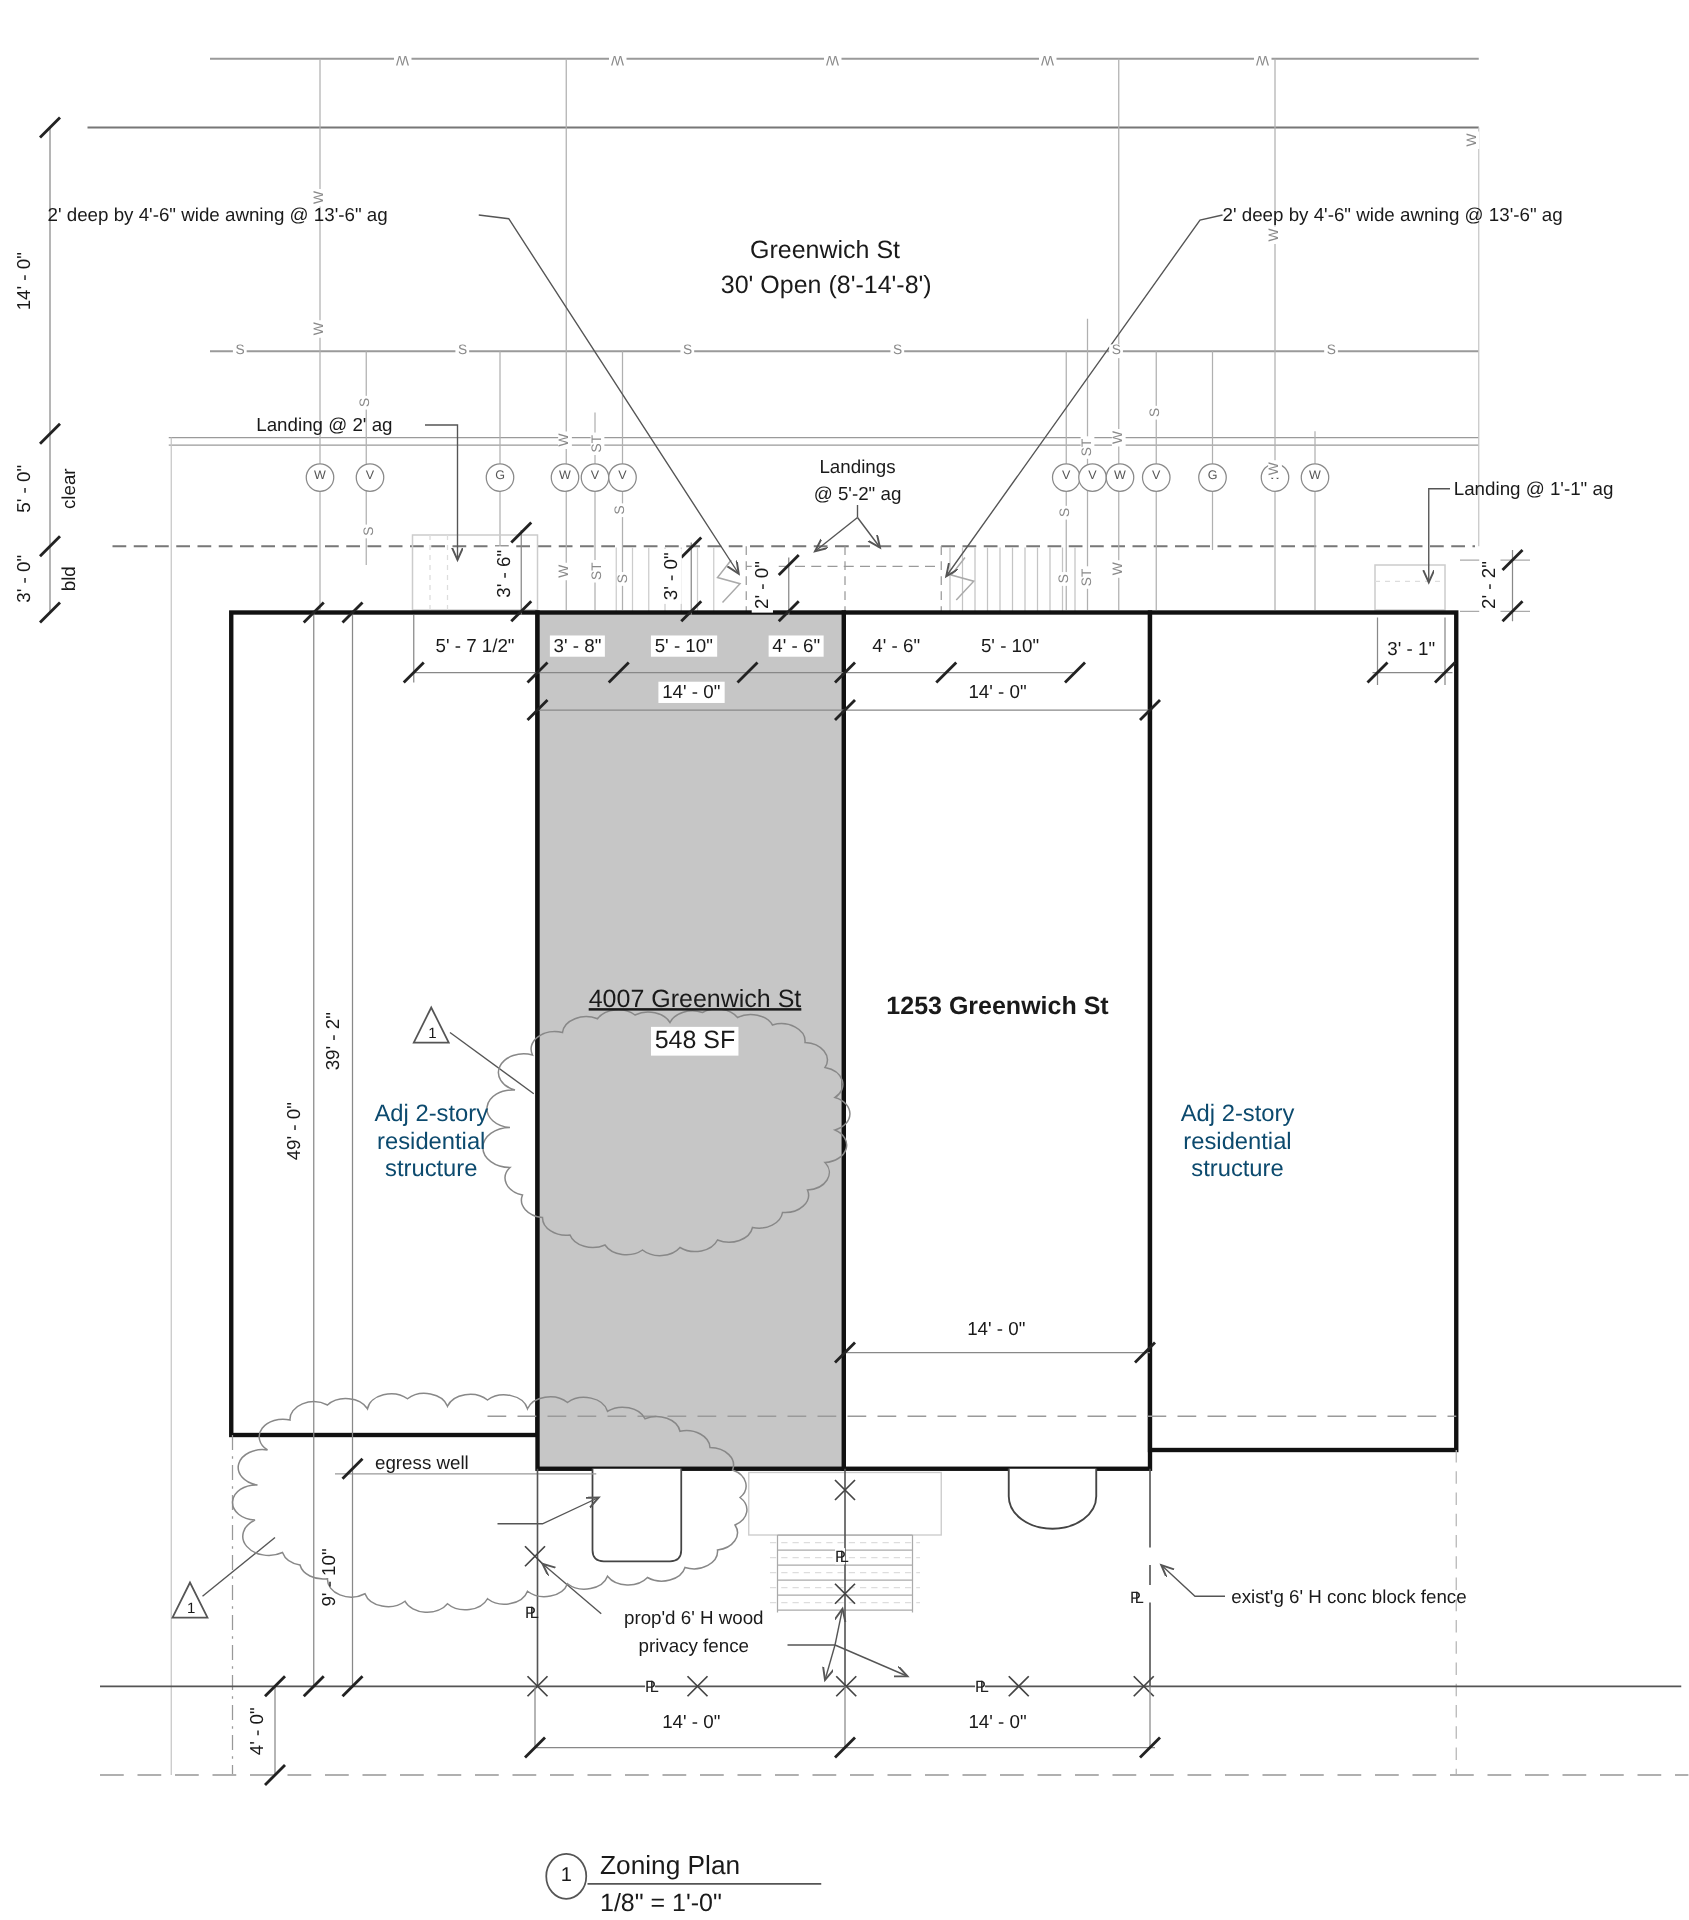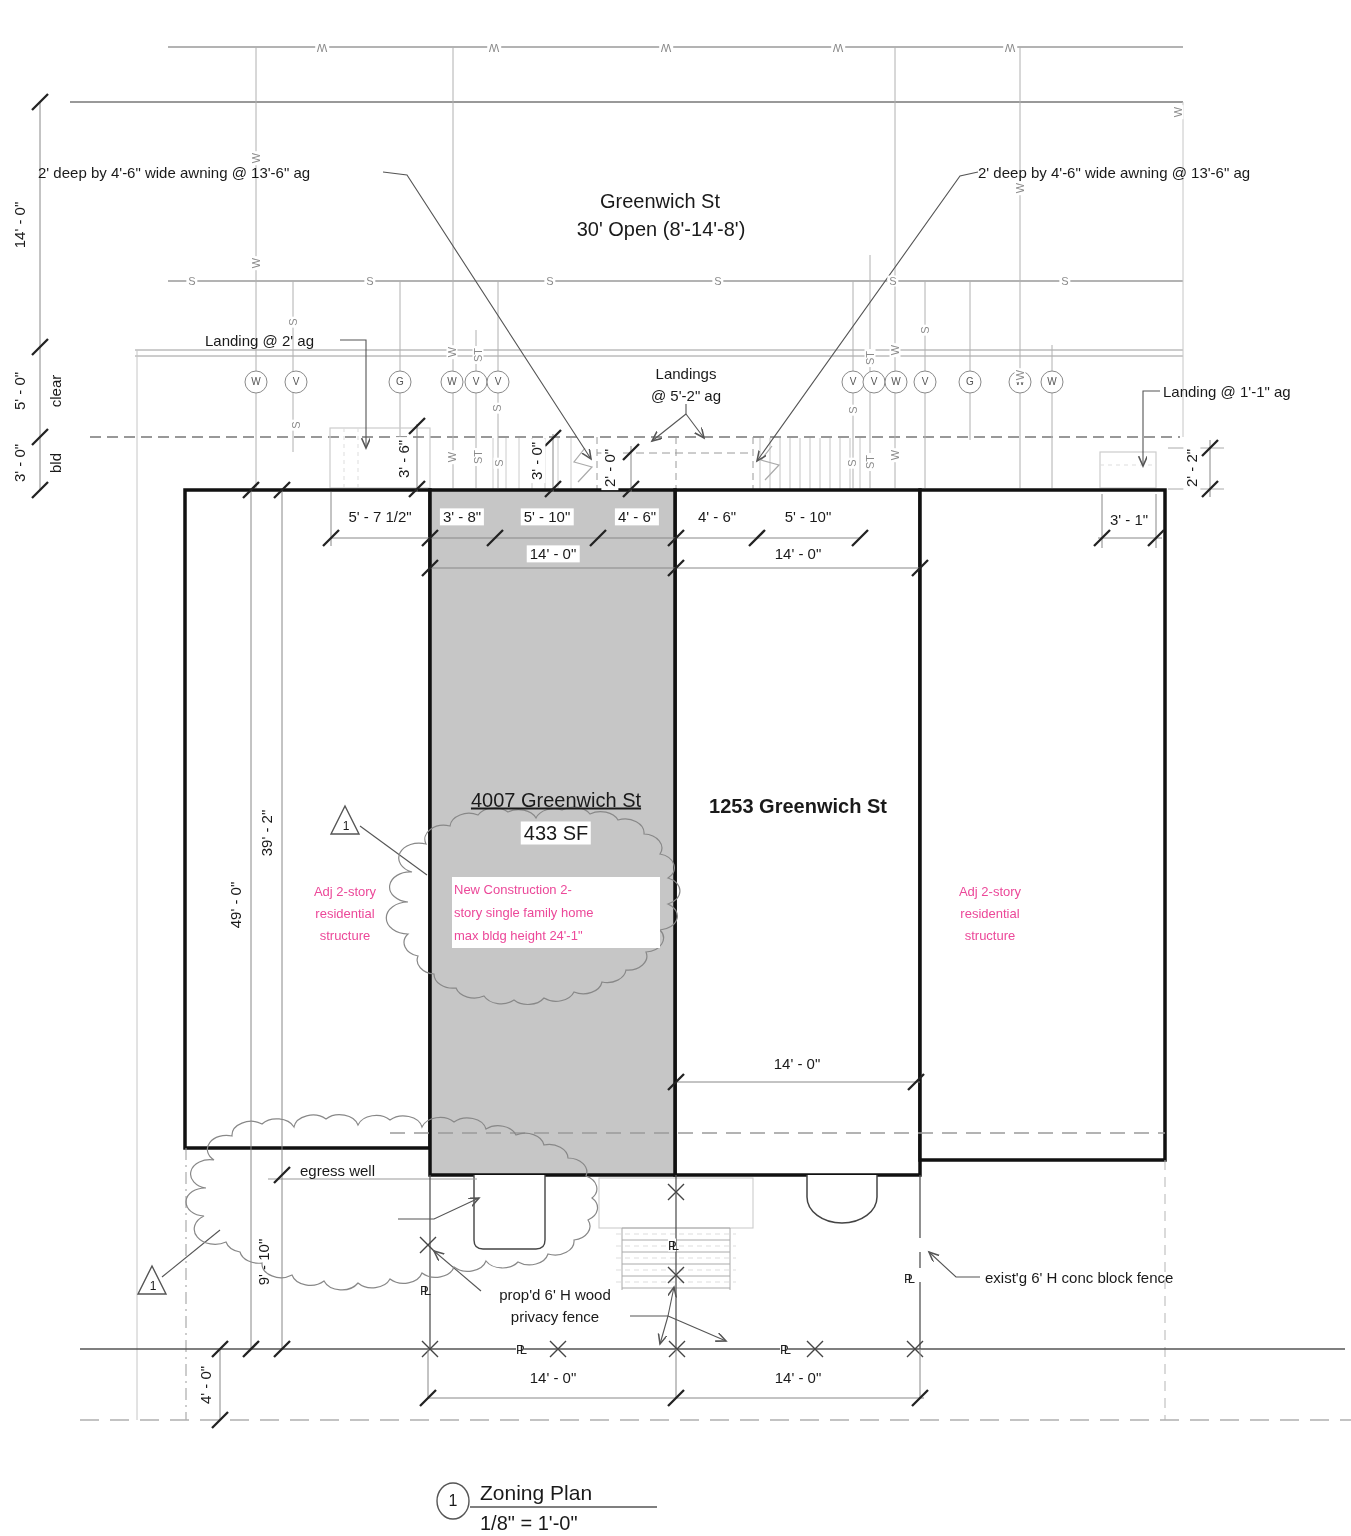--- a/index.html
+++ b/index.html
@@ -310,7 +310,7 @@
   <div>structure</div>
 </div>
 <div class="t big c u" style="left:556px;top:800px">4007 Greenwich St</div>
-<div class="t big c wb" style="left:556px;top:833px">433 SF</div>
+<div class="t big c wb" style="left:556px;top:833px">548 SF</div>
 <div class="blk" style="left:452px;top:877px;width:204px;line-height:23px;background:#fff;padding:1px 2px">
   <div>New Construction 2-</div>
   <div>story single family home</div>

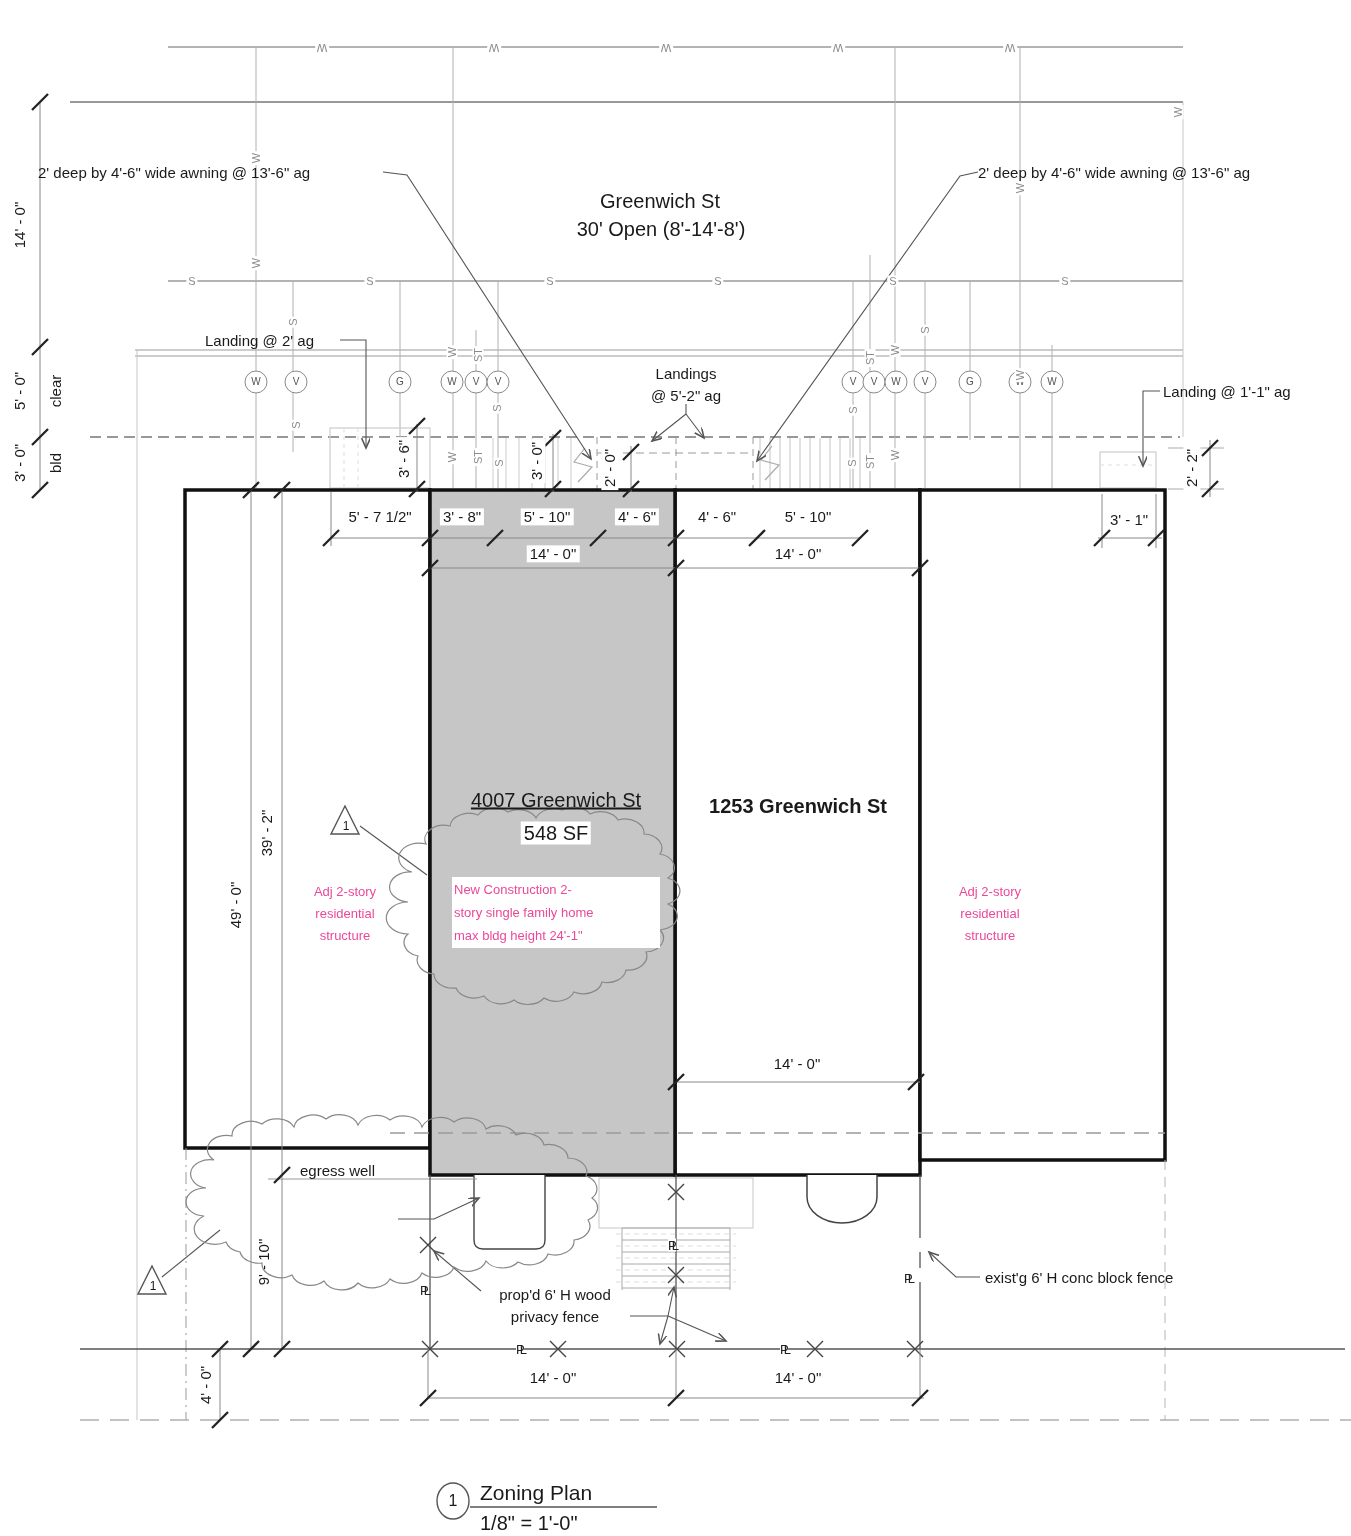--- a/index.html
+++ b/index.html
@@ -19,7 +19,7 @@
       color:#555;font:10px/20px "Liberation Sans",sans-serif;text-align:center;transform:translate(-50%,-50%);}
   .plm{position:absolute;font:13px/1 "Liberation Sans",sans-serif;color:#222;letter-spacing:-5px;
        transform:translate(-50%,-50%);background:#fff;padding:0 2px 0 0;}
-  .blk{position:absolute;color:#ec4899;font-size:13px;}
+  .blk{position:absolute;color:#0c4a6e;font-size:19px;}
   .ctr{text-align:center;}
 </style>
 </head>

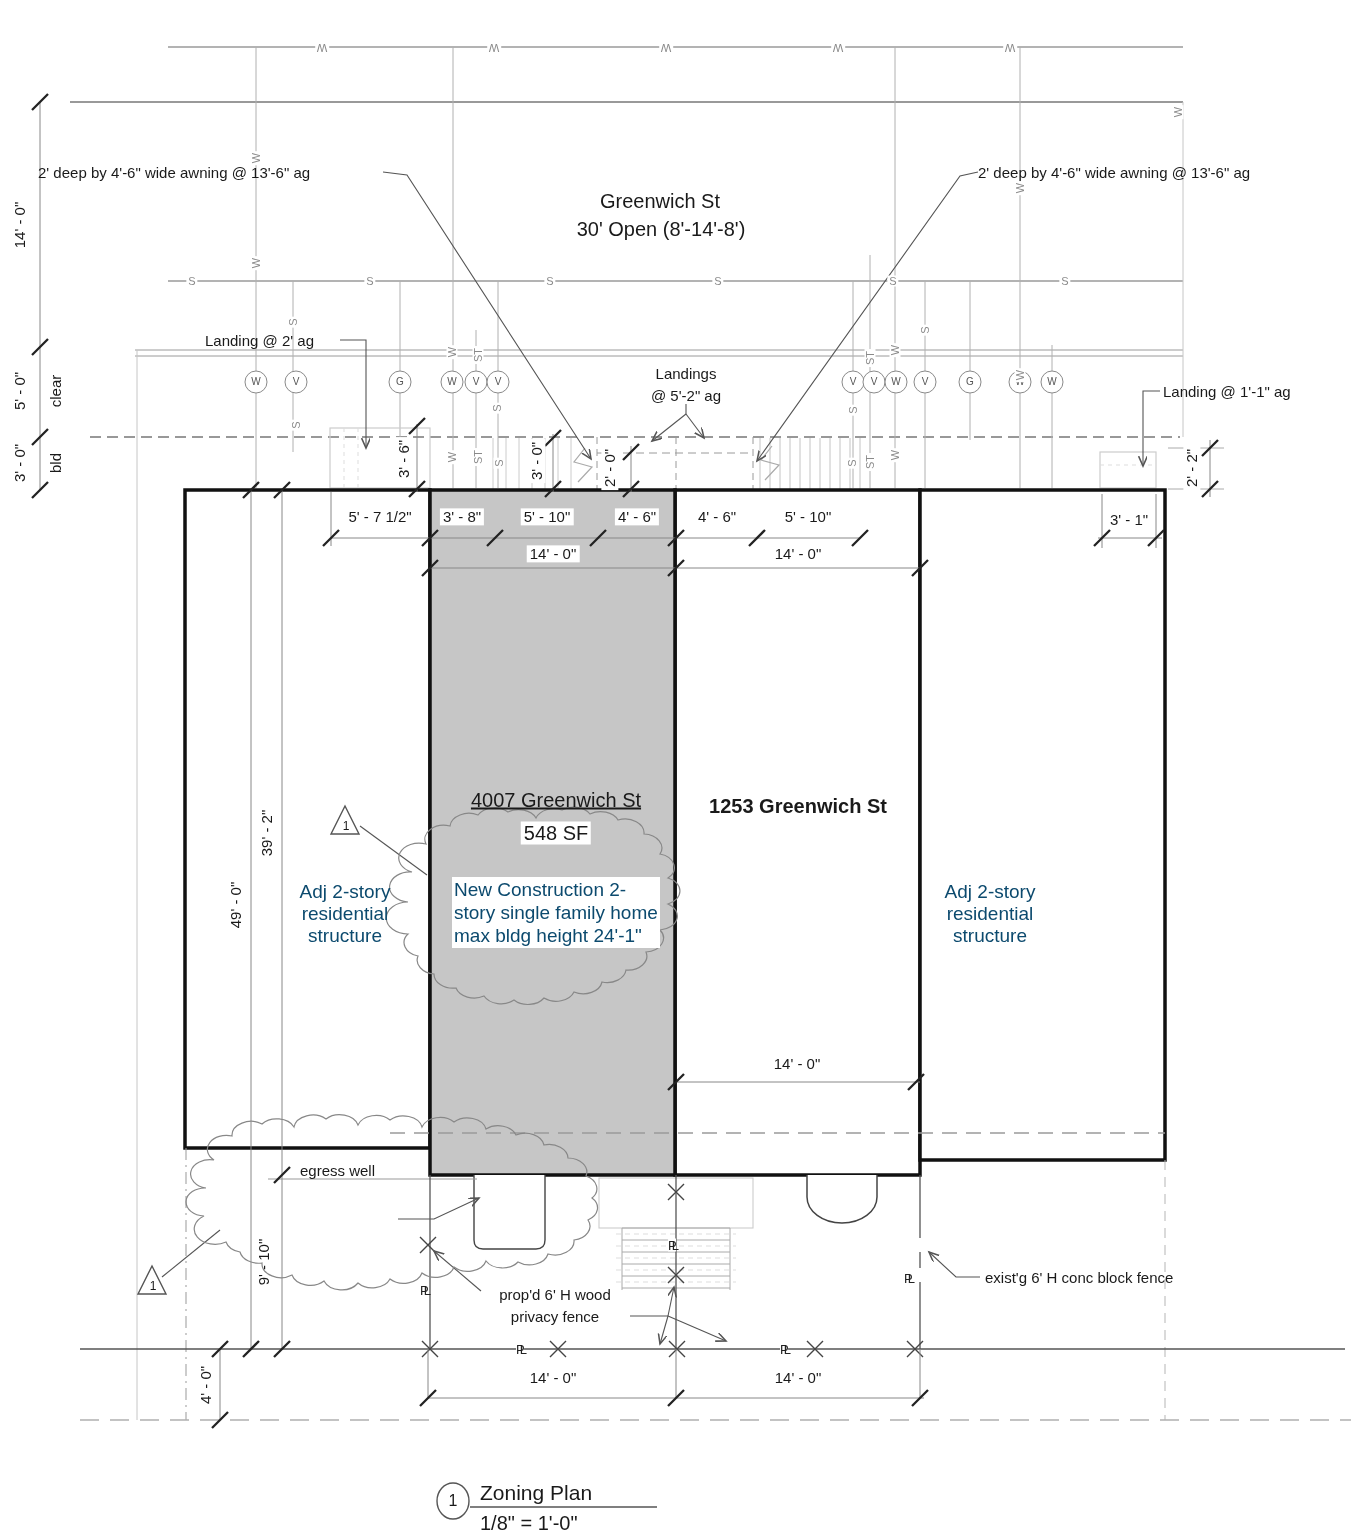--- a/index.html
+++ b/index.html
@@ -311,11 +311,6 @@
 </div>
 <div class="t big c u" style="left:556px;top:800px">4007 Greenwich St</div>
 <div class="t big c wb" style="left:556px;top:833px">548 SF</div>
-<div class="blk" style="left:452px;top:877px;width:204px;line-height:23px;background:#fff;padding:1px 2px">
-  <div>New Construction 2-</div>
-  <div>story single family home</div>
-  <div>max bldg height 24'-1"</div>
-</div>
 <div class="t big bold c" style="left:798px;top:806px">1253 Greenwich St</div>
 
 <div class="uc" style="left:256px;top:382px">W</div>

